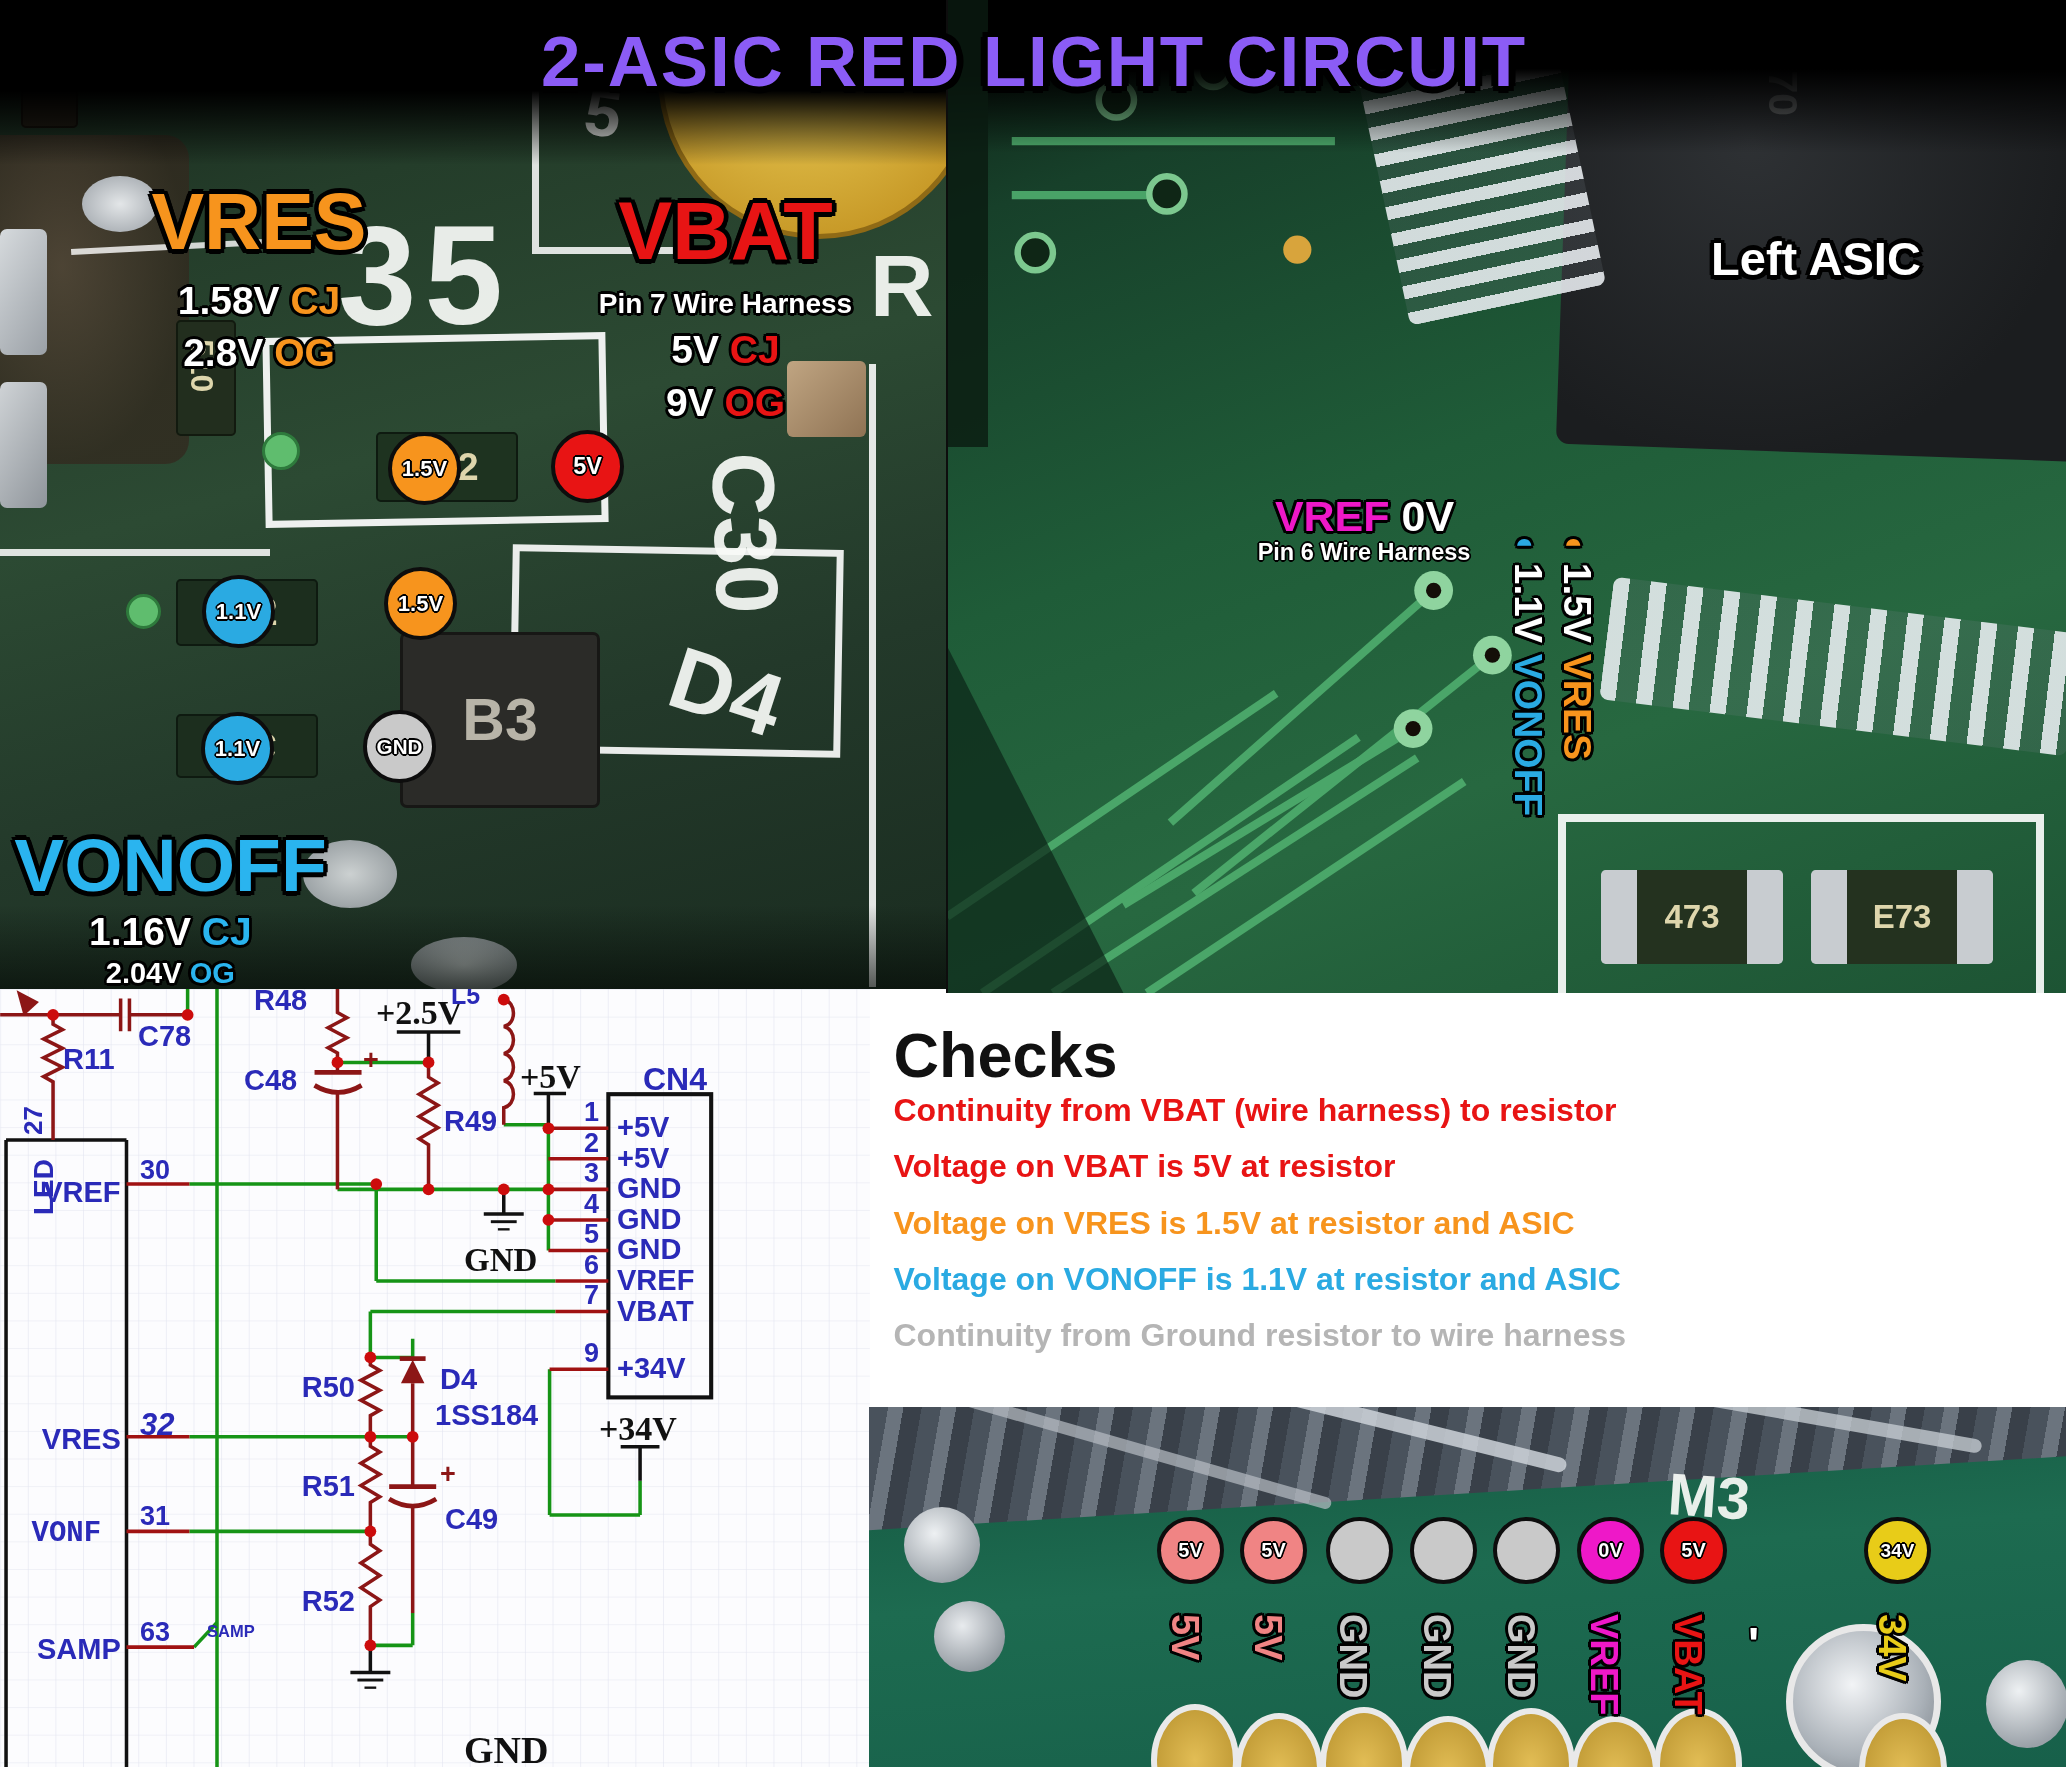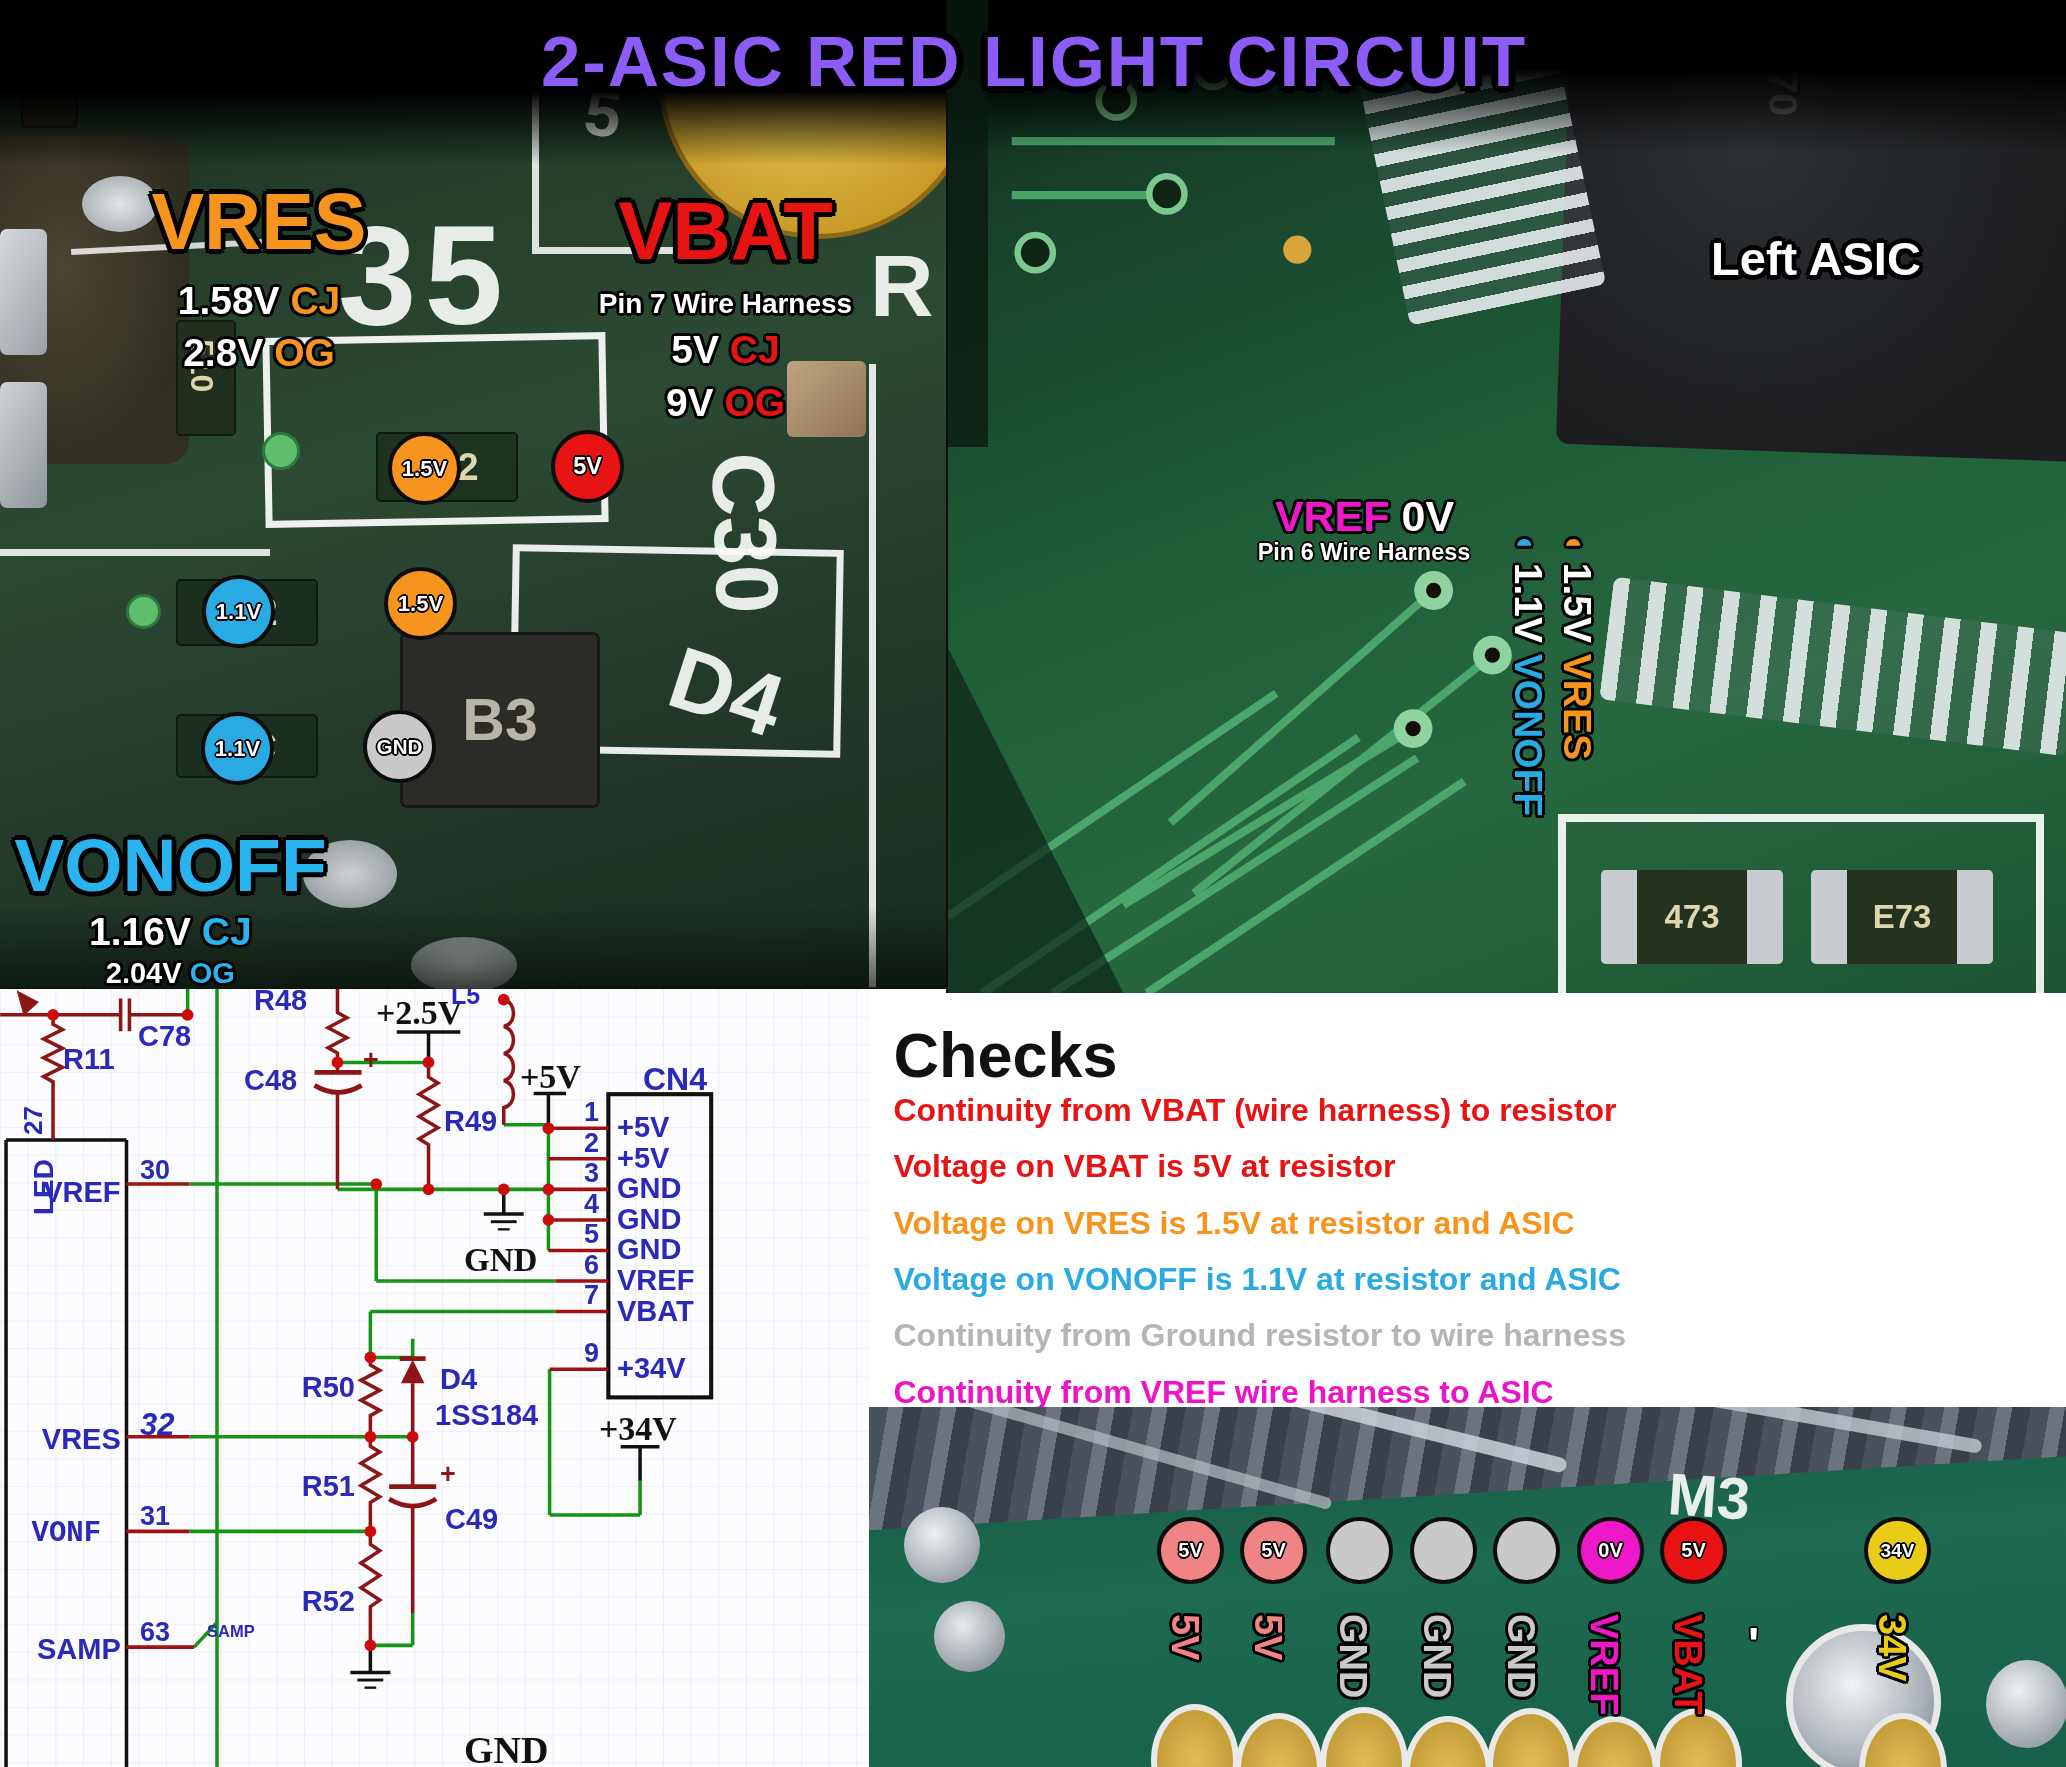--- a/index.html
+++ b/index.html
@@ -346,7 +346,6 @@
     <div class="checkline" style="top: 212px; color: rgb(247, 148, 29);">Voltage on VRES is 1.5V at resistor and ASIC</div>
     <div class="checkline" style="top: 268px; color: rgb(42, 170, 226);">Voltage on VONOFF is 1.1V at resistor and ASIC</div>
     <div class="checkline" style="top: 324px; color: rgb(181, 181, 181);">Continuity from Ground resistor to wire harness</div>
-    <div class="checkline" style="top: 381px; color: rgb(236, 19, 200);">Continuity from VREF wire harness to ASIC</div>
   </div>
 
   <div class="abs" style="left:869px;top:1407px;width:1198px;height:360px;overflow:hidden;

